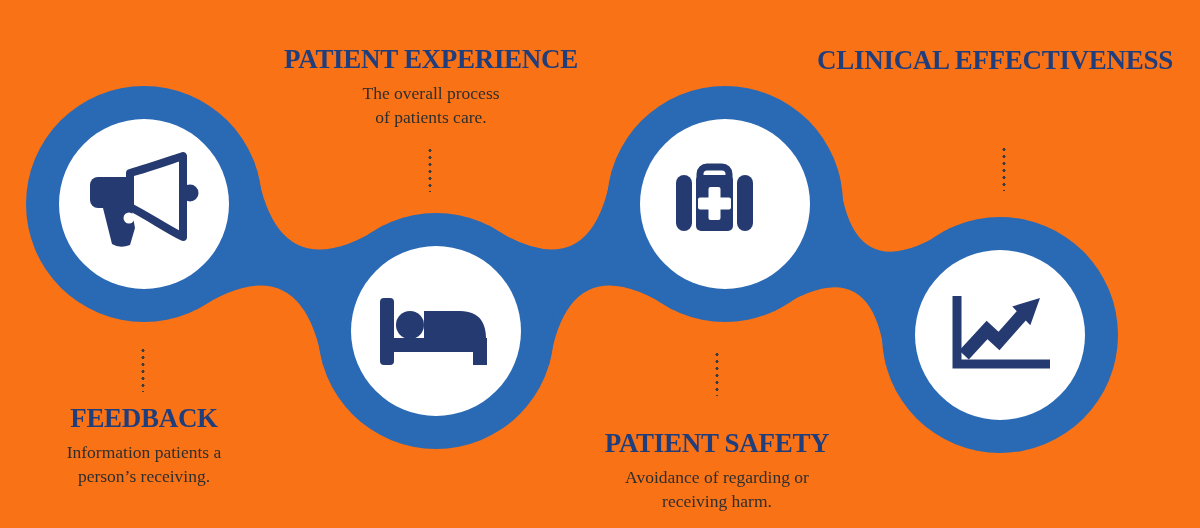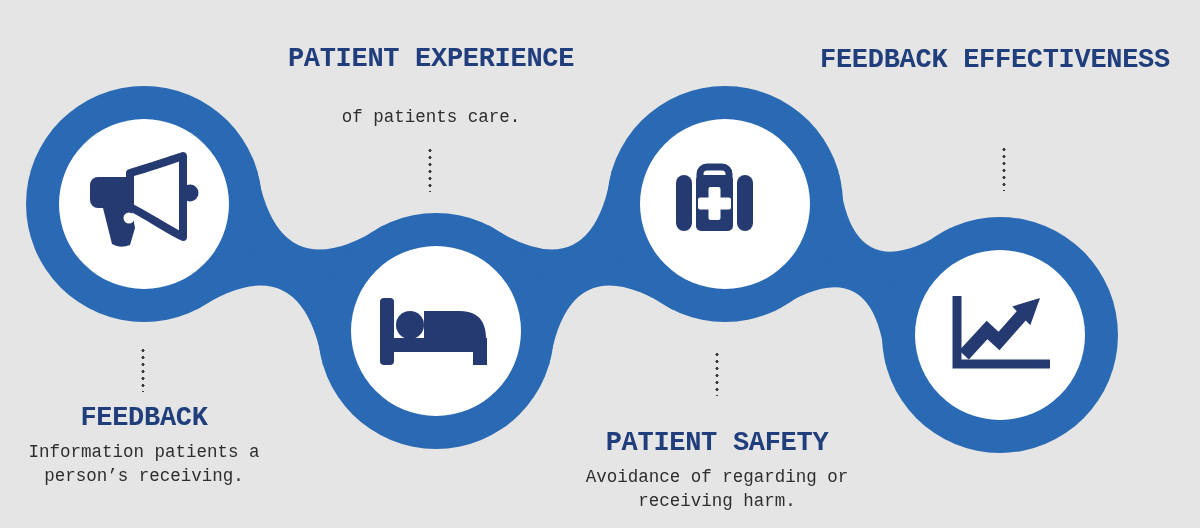--- a/index.html
+++ b/index.html
@@ -6,9 +6,9 @@
   .stage{
     position:relative;
     width:1200px;height:528px;
-    background:#e5e5e5;
+    background:#f97316;
     overflow:hidden;
-    font-family:Liberation Mono, monospace;
+    font-family:Liberation Serif, serif;
   }
   .art{position:absolute;left:0;top:0;width:1200px;height:528px;}
   .label{position:absolute;text-align:center;}

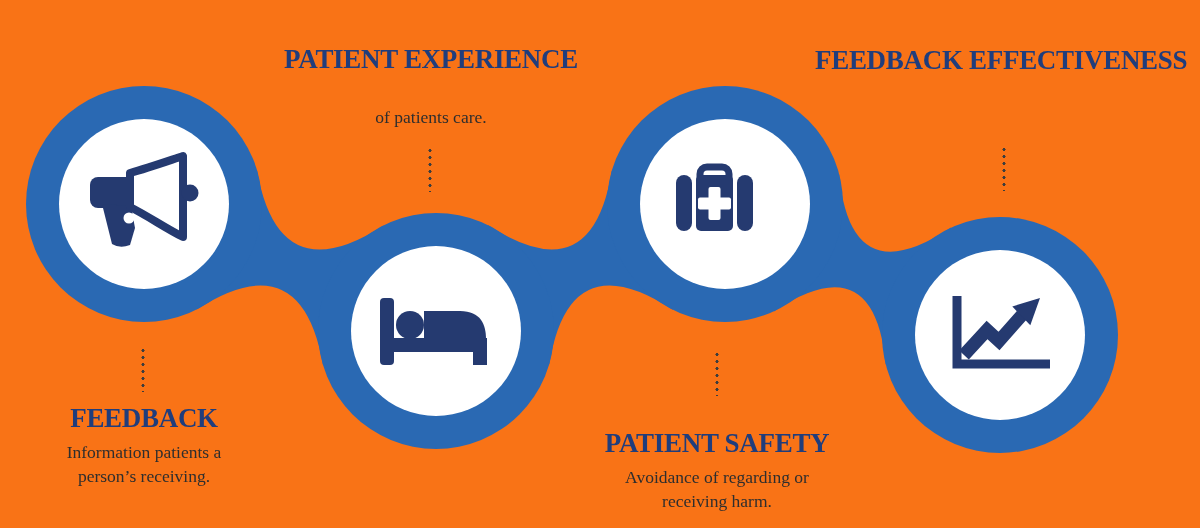--- a/index.html
+++ b/index.html
@@ -102,7 +102,7 @@
   </div>
 
   <div class="label" id="lbl-ce">
-    <div class="ttl">FEEDBACK EFFECTIVENESS</div>
+    <div class="ttl">CLINICAL EFFECTIVENESS</div>
   </div>
 
   <div class="label" id="lbl-fb">

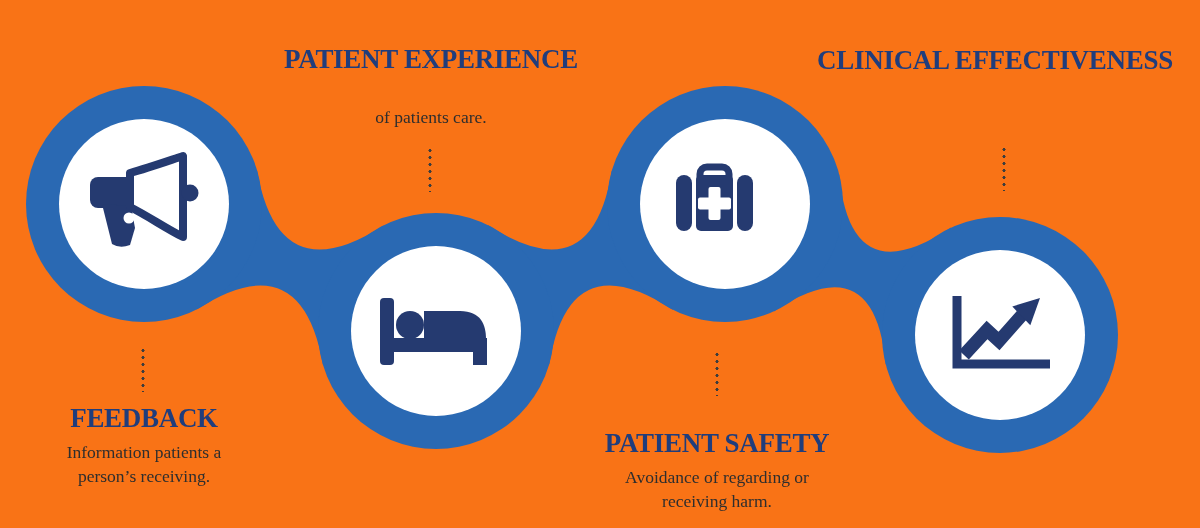--- a/index.html
+++ b/index.html
@@ -98,7 +98,7 @@
 
   <div class="label" id="lbl-pe">
     <div class="ttl">PATIENT EXPERIENCE</div>
-    <p class="desc"><br><span>of patients care.</span></p>
+    <p class="desc"><span>The overall process</span><br><span>of patients care.</span></p>
   </div>
 
   <div class="label" id="lbl-ce">

